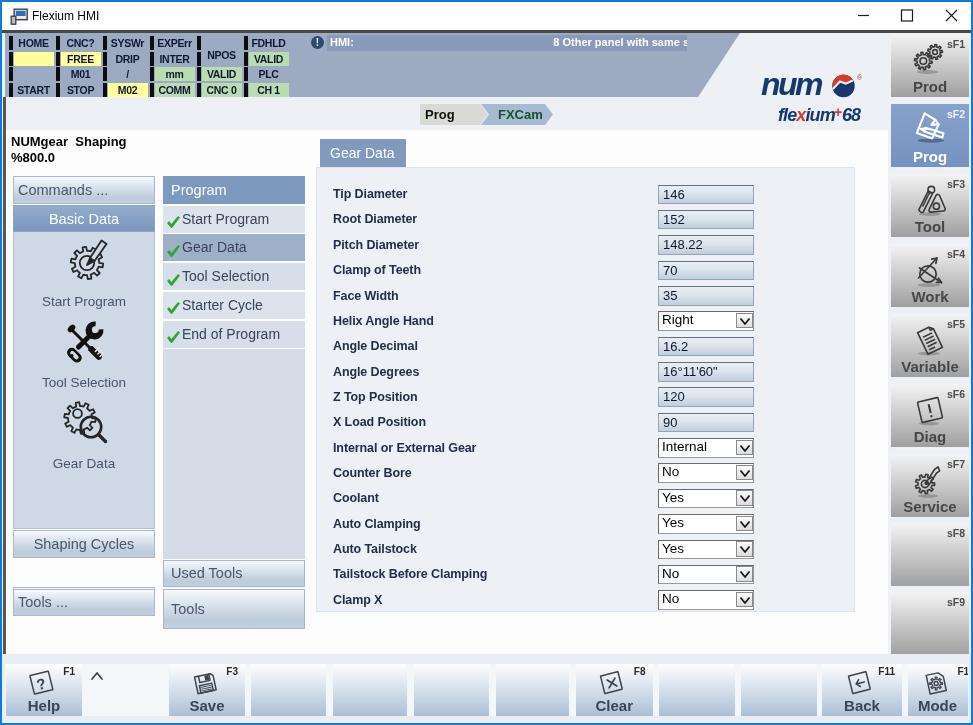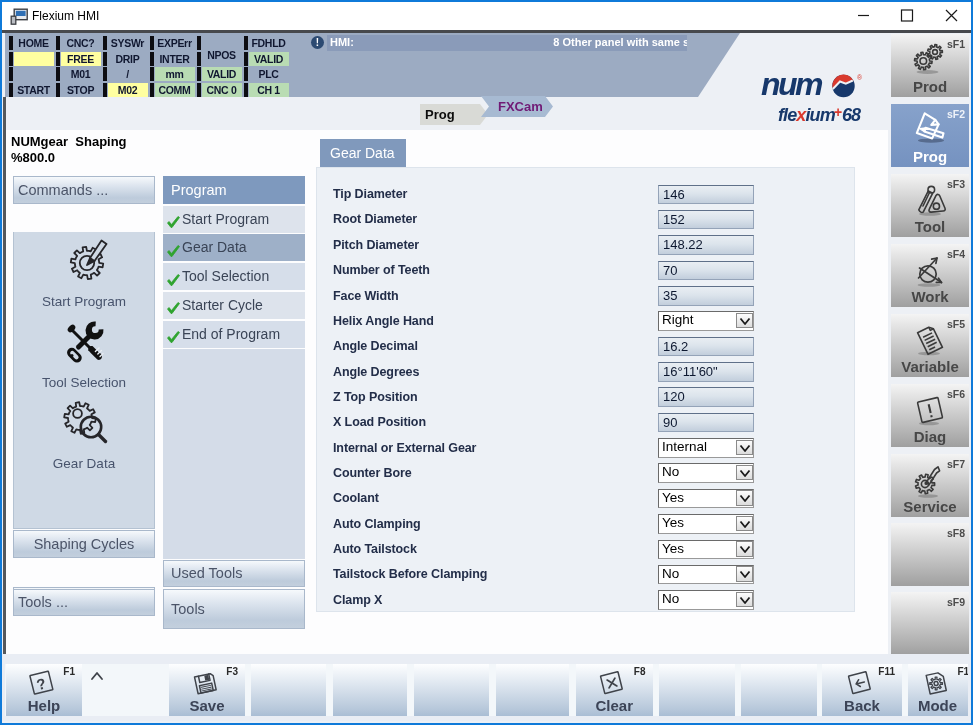--- a/index.html
+++ b/index.html
@@ -22,7 +22,7 @@
 .crumb{height:21px;font-size:13px;font-weight:bold;line-height:21px}
 #crProg{left:420px;top:104px;width:68px;background:#d9dad6;color:#0c0c0c;padding-left:5px;
  clip-path:polygon(0 0,60px 0,100% 50%,60px 100%,0 100%)}
-#crFx{left:481px;top:96px;width:72px;background:#a7bad2;color:#701a75;padding-left:17px;
+#crFx{left:481px;top:104px;width:72px;background:#a7bad2;color:#14532d;padding-left:17px;
  clip-path:polygon(0 0,64px 0,100% 50%,64px 100%,0 100%,8px 50%)}
 #main{left:5.5px;top:130px;width:882.5px;height:524px;background:#fdfdfe}
 #vline{left:3px;top:97px;width:2.5px;height:619px;background:#55585c}

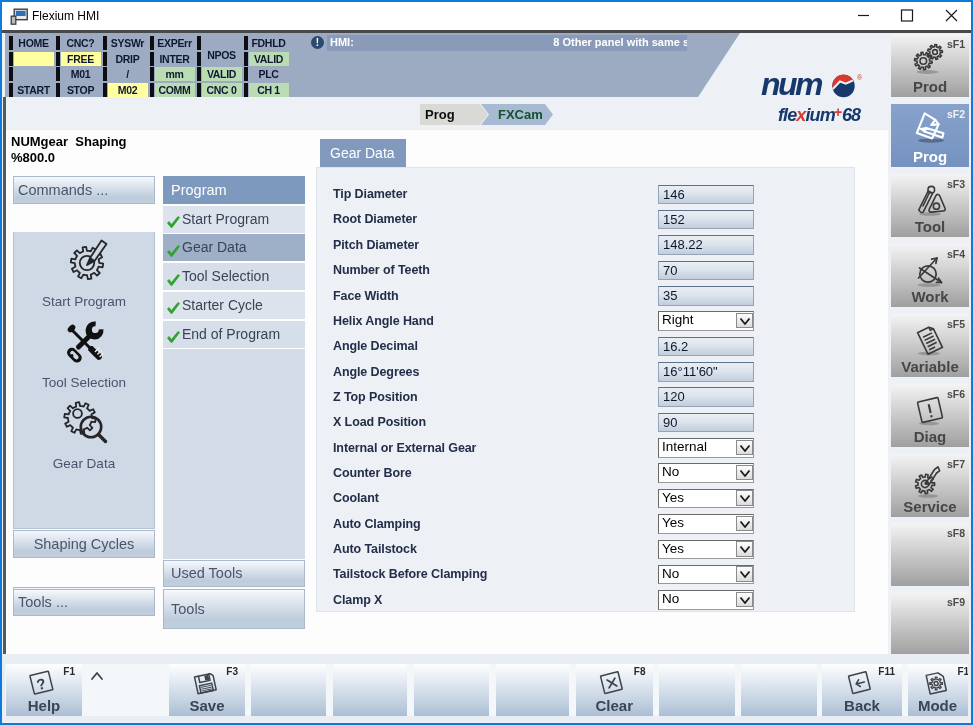--- a/index.html
+++ b/index.html
@@ -150,6 +150,9 @@
 <div class="abs b1" style="top:176px;height:27.5px">
       <span class="lt">Commands ...</span>
     </div>
+<div class="abs b1" id="basicdata" style="top:205px;height:27px">
+      <span class="ct">Basic Data</span>
+    </div>
 <div class="abs" id="c1panel"></div>
 <div class="abs" style="left:64px;top:236px"><svg width="46" height="50" viewBox="0 0 46 50">
 <g fill="none" stroke="#26262a" stroke-width="1.8" stroke-linejoin="round" stroke-linecap="round">

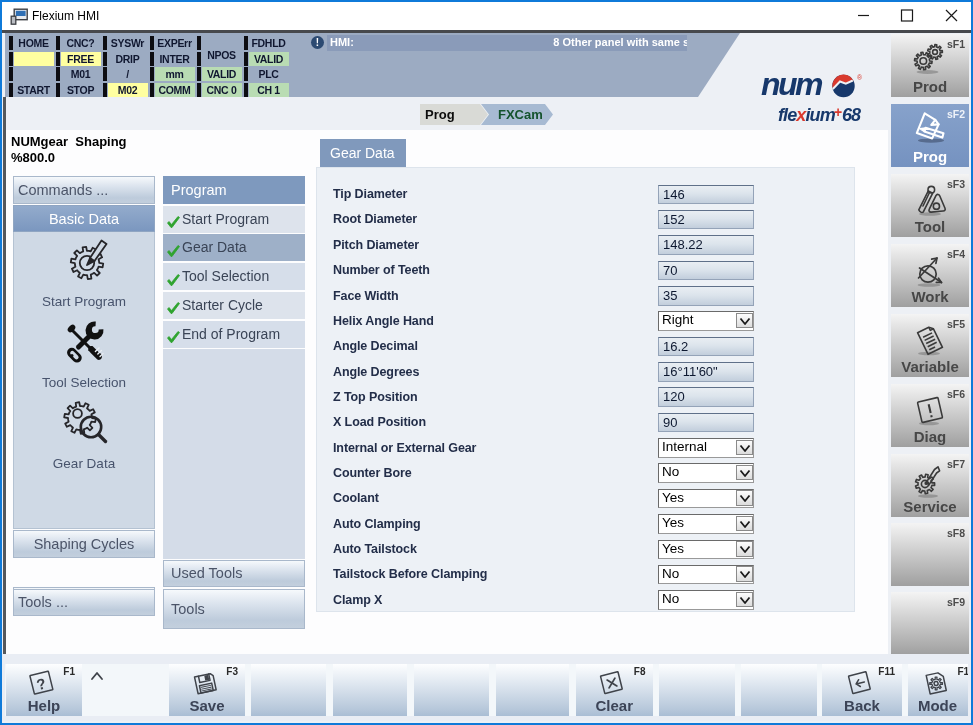--- a/index.html
+++ b/index.html
@@ -241,7 +241,7 @@
 <div class="finput" style="top:209.95px">152</div>
 <div class="flabel" style="top:234.8px">Pitch Diameter</div>
 <div class="finput" style="top:235.3px">148.22</div>
-<div class="flabel" style="top:260.15px">Number of Teeth</div>
+<div class="flabel" style="top:260.15px">Clamp of Teeth</div>
 <div class="finput" style="top:260.65px">70</div>
 <div class="flabel" style="top:285.5px">Face Width</div>
 <div class="finput" style="top:286.0px">35</div>

